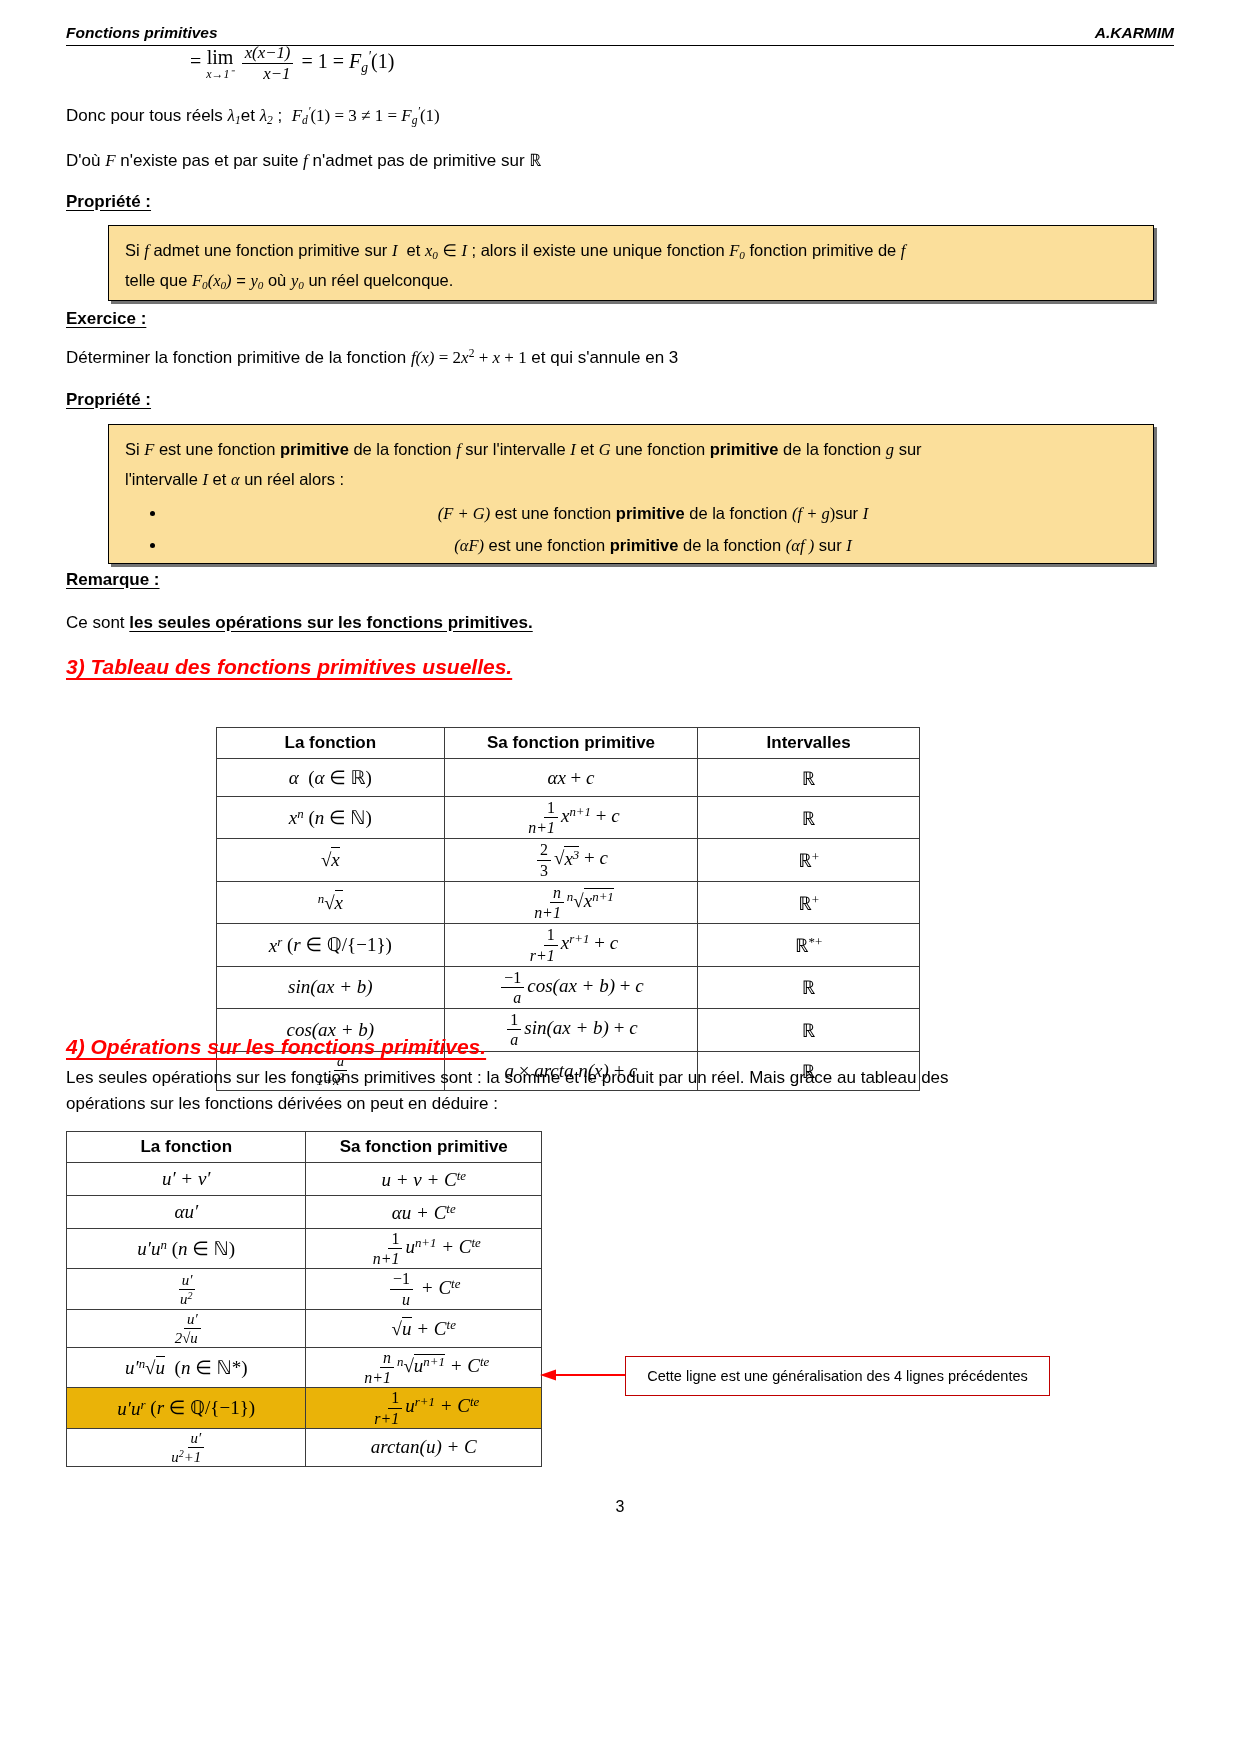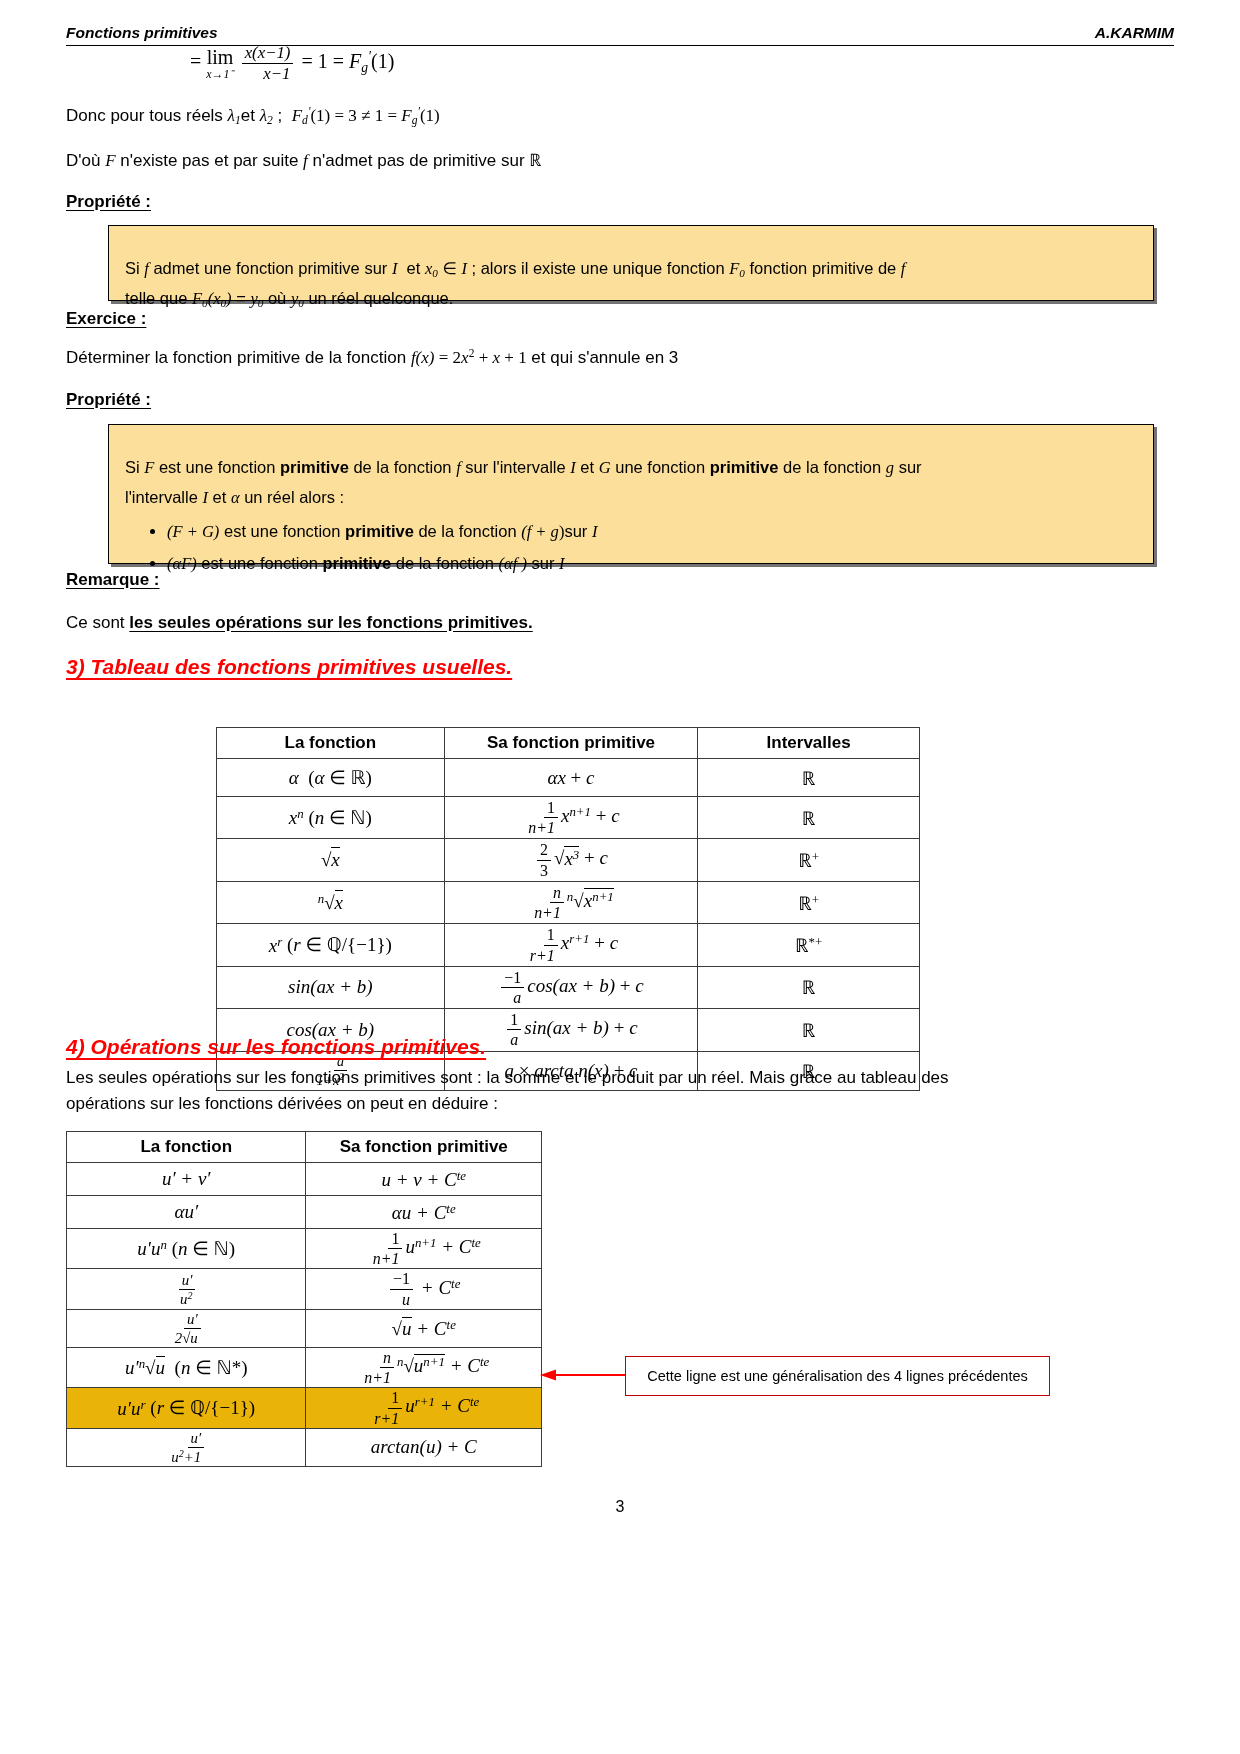--- a/index.html
+++ b/index.html
@@ -56,7 +56,7 @@
     font-size:16.5px;
     line-height:1.75;
   }
-  .box .inner { padding:28px 14px 10px 16px; }
+  .box .inner { padding:10px 14px 10px 16px; }
   .box ul { margin:4px 0 2px 0; padding-left:42px; }
   .box li { margin:2px 0; }
 

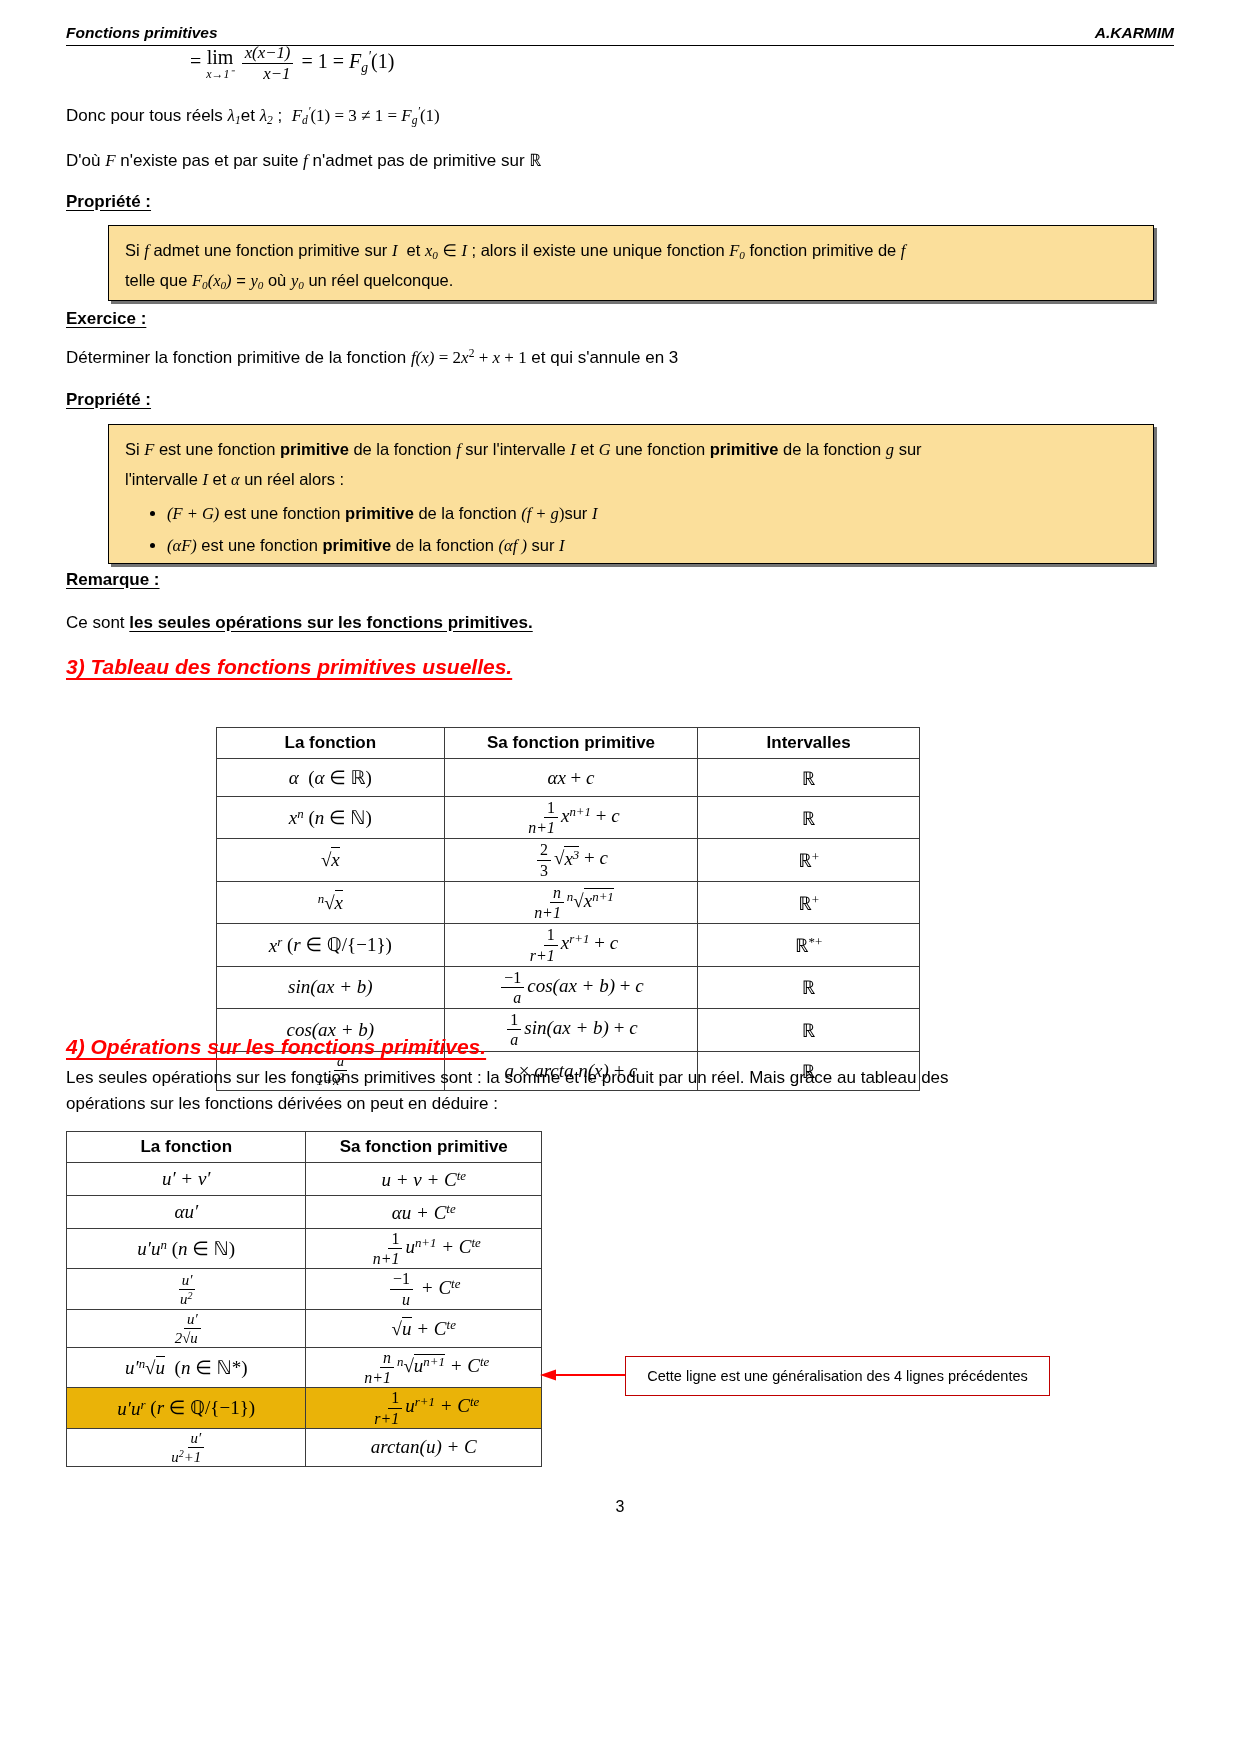--- a/index.html
+++ b/index.html
@@ -57,7 +57,7 @@
     line-height:1.75;
   }
   .box .inner { padding:10px 14px 10px 16px; }
-  .box ul { margin:4px 0 2px 0; padding-left:42px; }
+  .box ul { margin:4px 0 2px 0; padding-left:42px;text-align:center; }
   .box li { margin:2px 0; }
 
   

